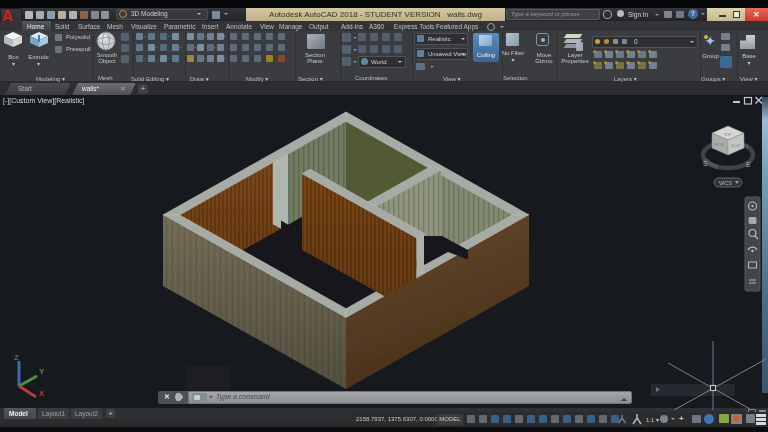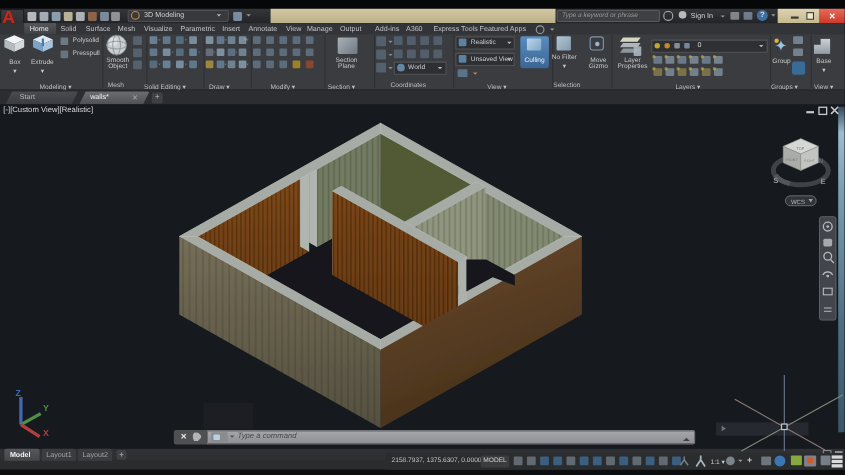--- a/index.html
+++ b/index.html
@@ -27,6 +27,7 @@
 <div style="position:absolute;left:212px;top:11px;width:8px;height:8px;background:#8aa4bc;border-radius:1px;opacity:.8"></div>
 <div style="position:absolute;left:224px;top:13px;width:0;height:0;border:2.5px solid transparent;border-top-color:#98989a"></div>
 <div style="position:absolute;left:246px;top:8px;width:259px;height:13px;background:linear-gradient(#d2c7a2,#bdb189)"></div>
+<div style="position:absolute;left:246px;top:10px;width:259px;height:10px;font:8px 'Liberation Sans',sans-serif;color:#33311f;text-align:center">Autodesk AutoCAD 2018 - STUDENT VERSION&nbsp;&nbsp; walls.dwg</div>
 <div style="position:absolute;left:506px;top:9px;width:94px;height:11px;background:#3f4043;border:1px solid #595a5e;border-radius:2px"></div>
 <div style="position:absolute;left:511px;top:11px;font:italic 6px 'Liberation Sans',sans-serif;color:#96989a">Type a keyword or phrase</div>
 <div style="position:absolute;left:603px;top:10px;width:9px;height:9px;border-radius:4px;border:1.5px solid #a8aaac;"></div>

